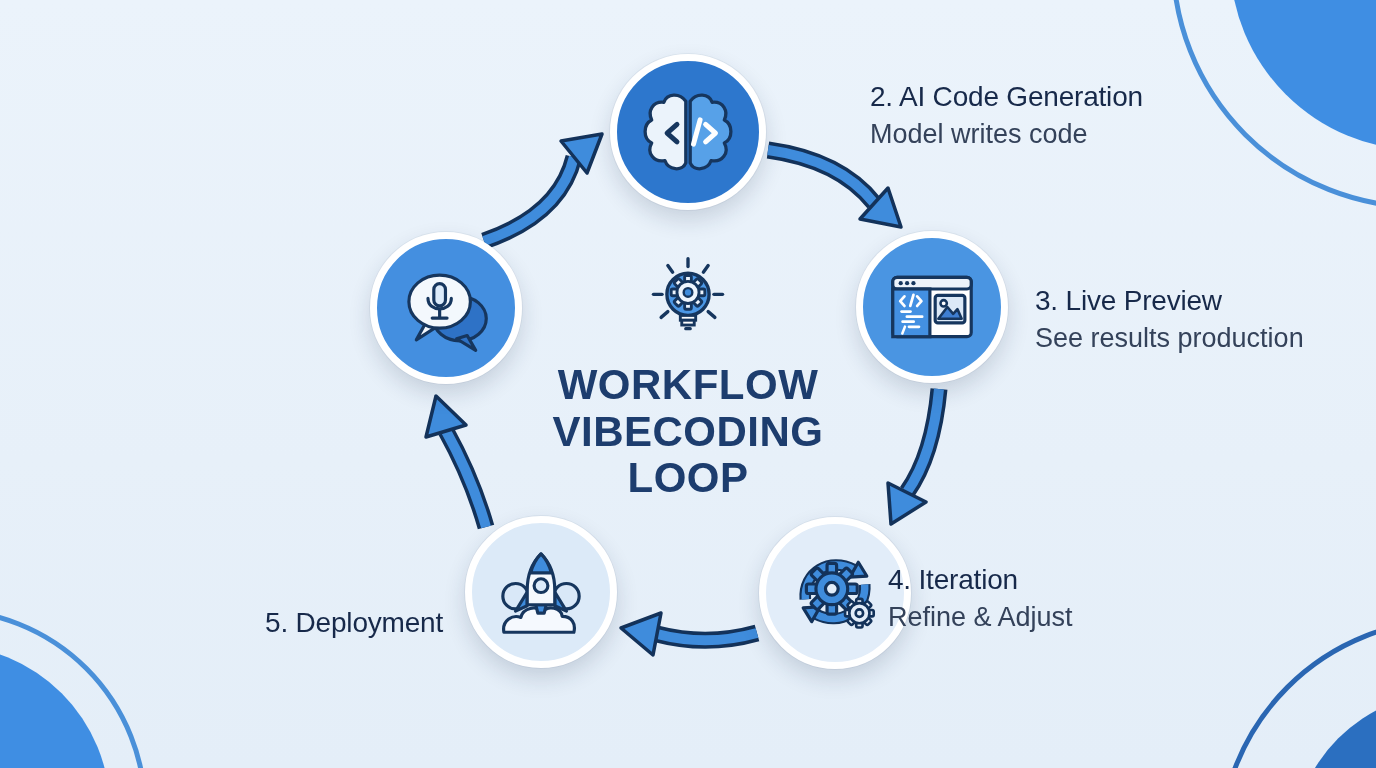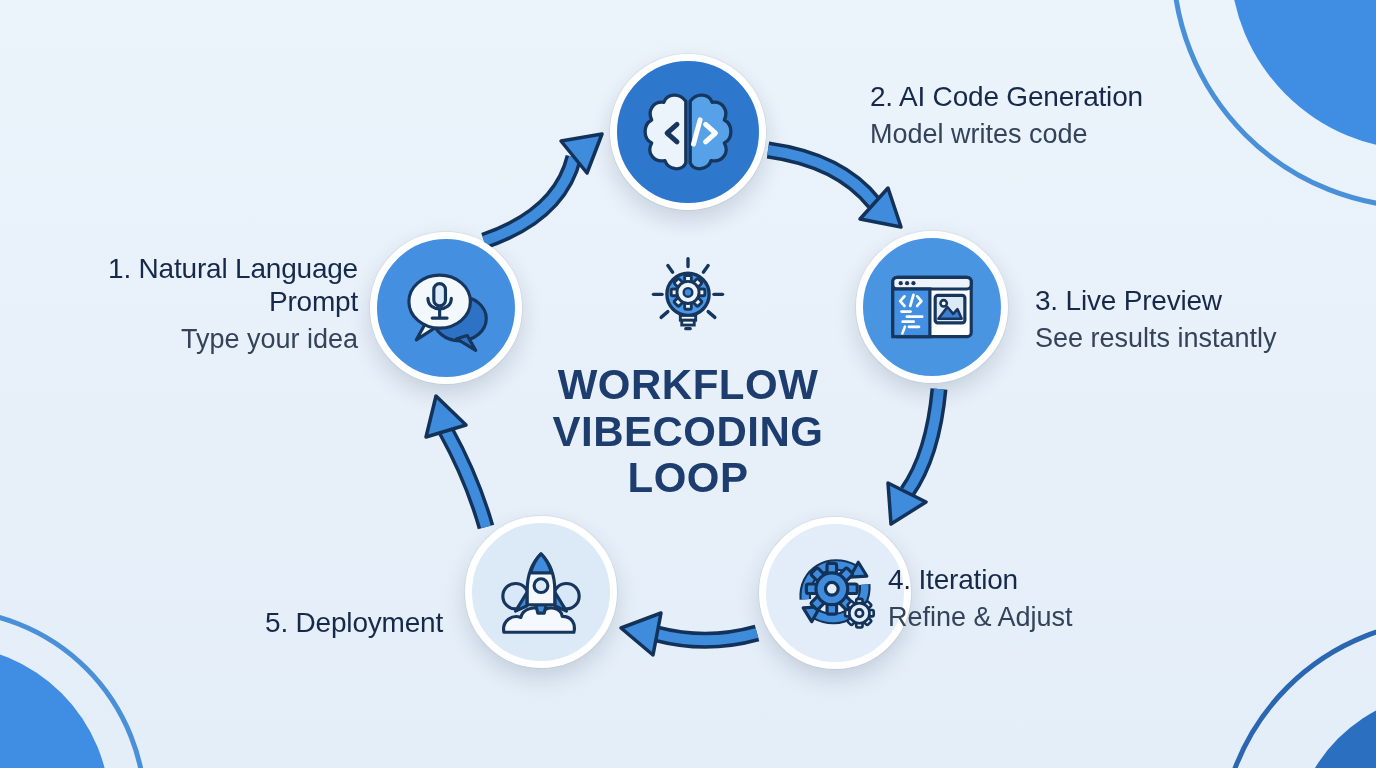--- a/index.html
+++ b/index.html
@@ -222,10 +222,6 @@
     <span>LOOP</span>
   </div>
 
-  <div class="step-label align-right" style="right:1018px;top:252px;width:280px;">
-    <div class="h">1. Natural Language Prompt</div>
-    <div class="sub">Type your idea</div>
-  </div>
 
   <div class="step-label" style="left:870px;top:80px;">
     <div class="h">2. AI Code Generation</div>

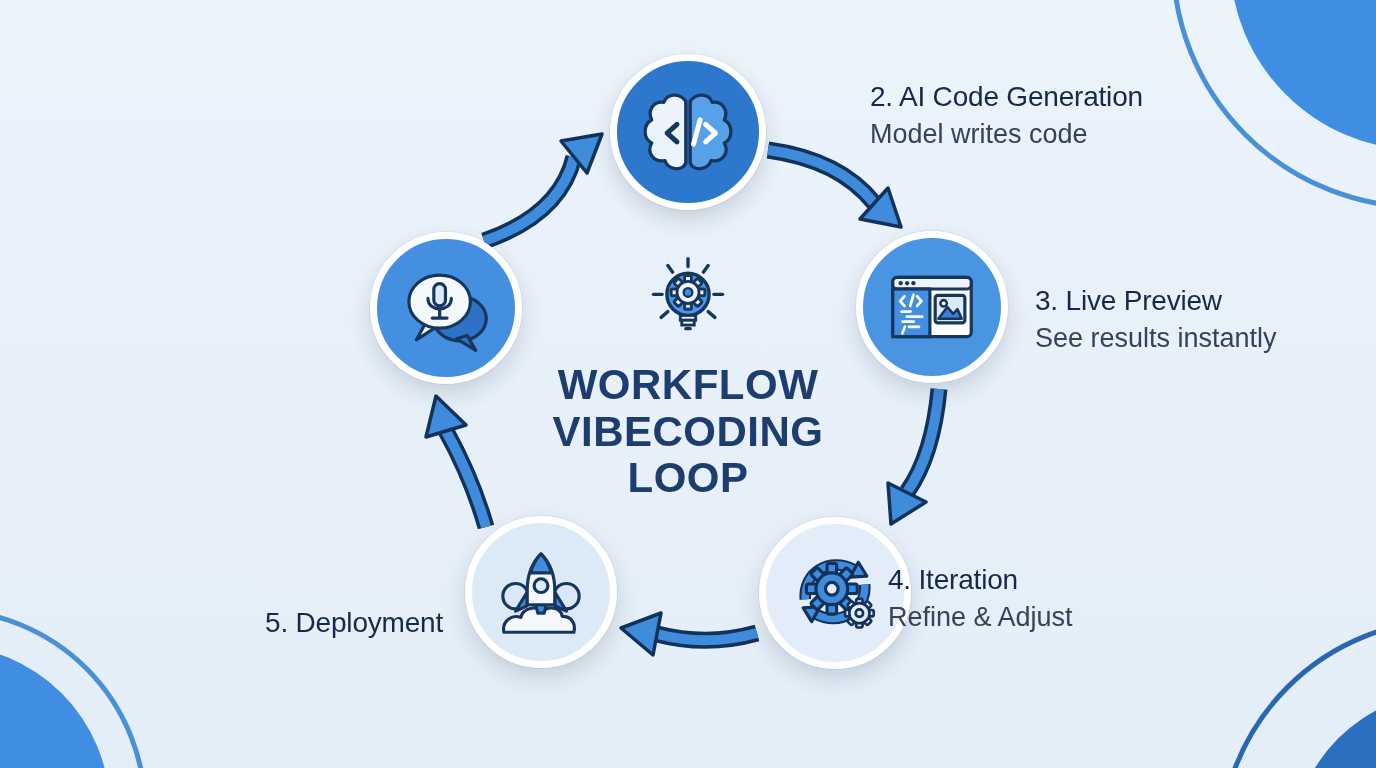--- a/index.html
+++ b/index.html
@@ -230,7 +230,7 @@
 
   <div class="step-label" style="left:1035px;top:284px;">
     <div class="h">3. Live Preview</div>
-    <div class="sub">See results instantly</div>
+    <div class="sub">See results production</div>
   </div>
 
   <div class="step-label" style="left:888px;top:563px;">

